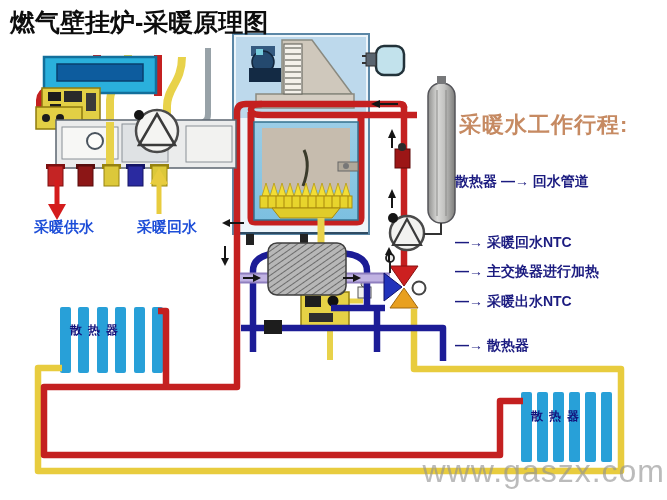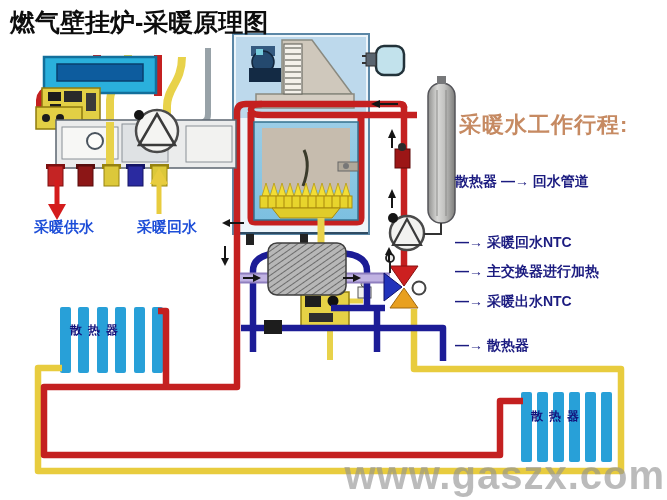--- a/index.html
+++ b/index.html
@@ -21,7 +21,7 @@
   .step{position:absolute;left:0;font-size:14px;font-weight:bold;color:#1b1b80;white-space:nowrap;margin-top:23px;}
   .step.s0{top:40px;}.step.s1{top:71px;}.step.s2{top:101px;}
   .step.s3{top:130px;}.step.s4{top:160px;}.step.s5{top:204px;}
-  .watermark{position:absolute;right:2px;top:453px;font-size:40px;font-weight:bold;
+  .watermark{position:absolute;right:2px;top:453px;font-size:32px;font-weight:normal;
              color:rgba(145,145,145,0.62);letter-spacing:1px;white-space:nowrap;}
 </style>
 </head>

